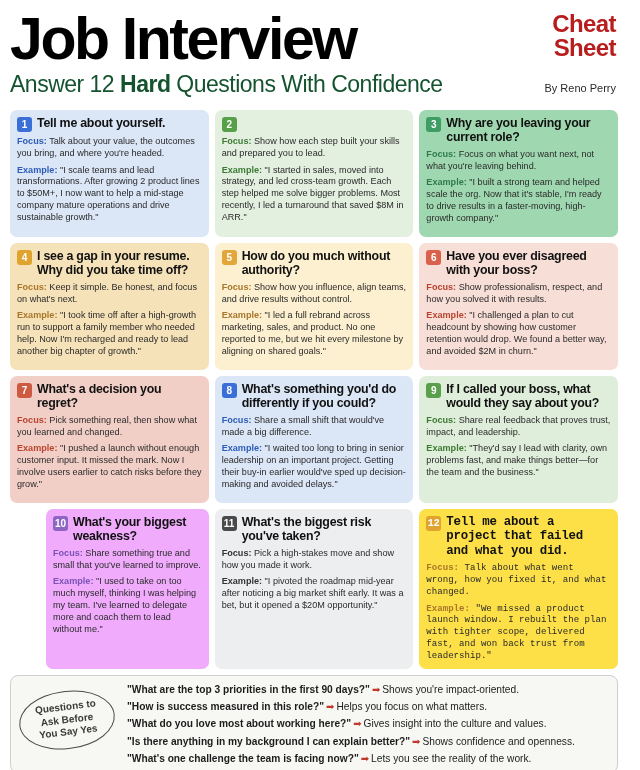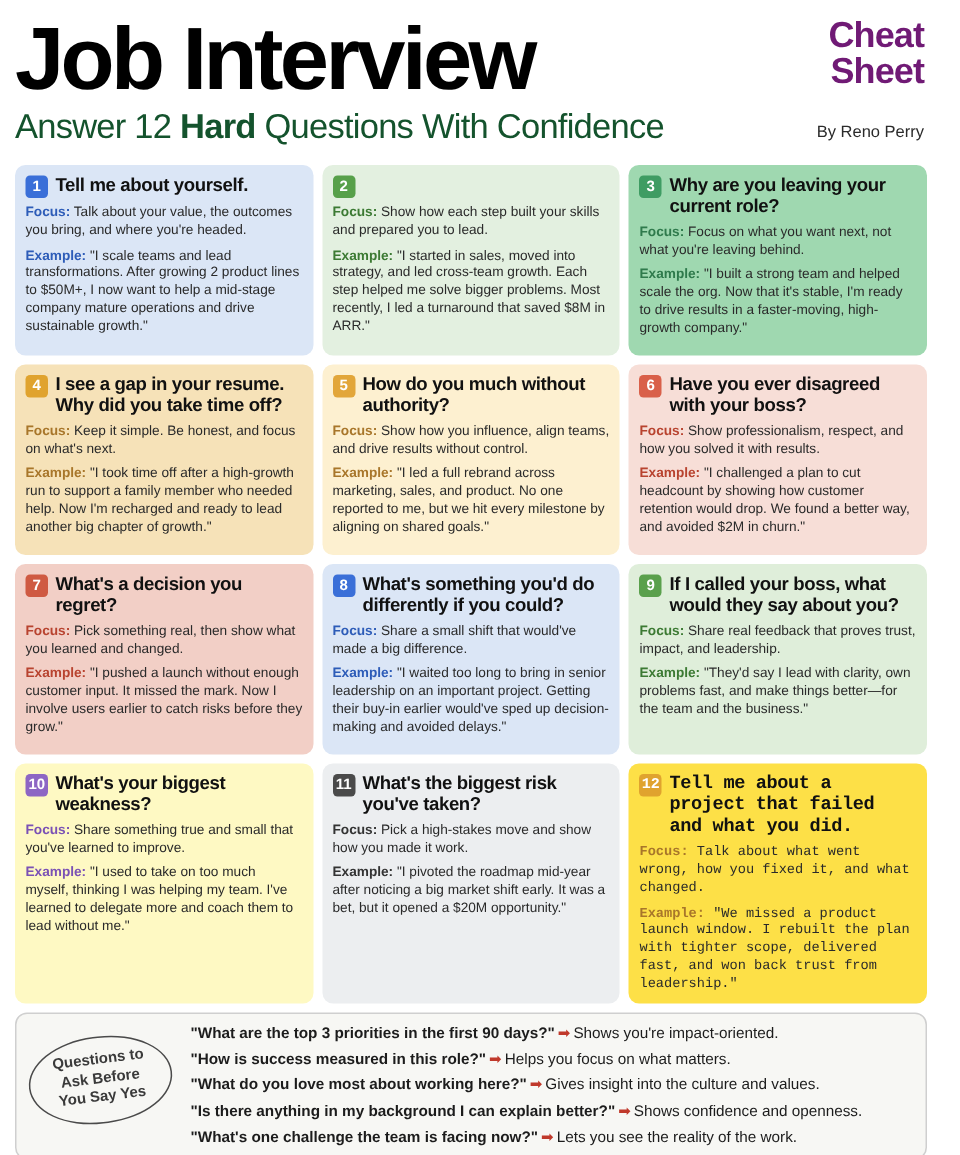--- a/index.html
+++ b/index.html
@@ -38,7 +38,7 @@
     right: 2px;
     top: 4px;
     text-align: right;
-    color: #701a75;
+    color: #b91c1c;
     font-size: 24px;
     font-weight: bold;
     line-height: 1.02;

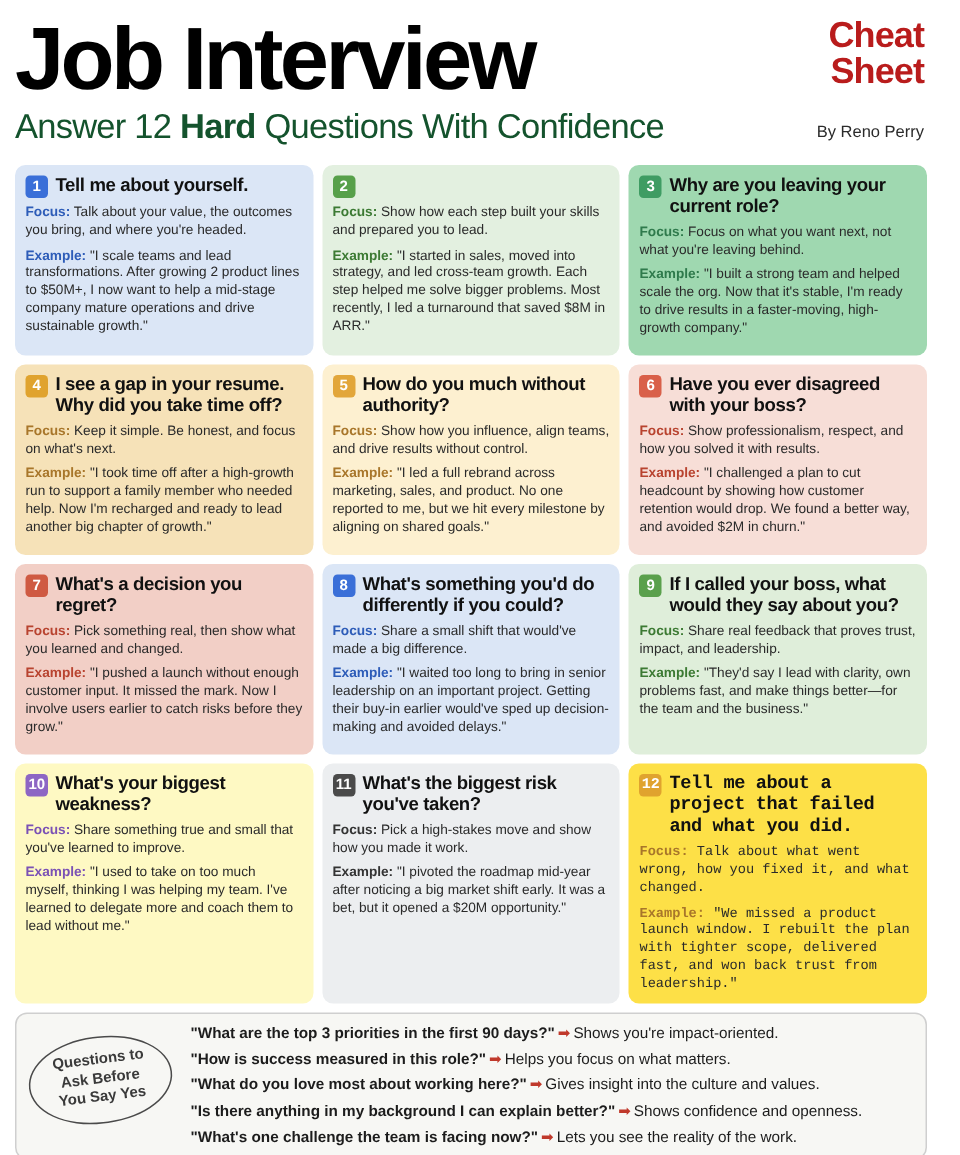--- a/index.html
+++ b/index.html
@@ -237,7 +237,7 @@
         <p class="line"><span class="lbl" style="color: rgb(60, 122, 51);">Focus:</span><span> Share real feedback that proves trust, impact, and leadership.</span></p>
         <p class="line"><span class="lbl" style="color: rgb(60, 122, 51);">Example:</span><span> "They'd say I lead with clarity, own problems fast, and make things better—for the team and the business."</span></p>
       </div>
-      <div class="card" style="background: #fef9c3;">
+      <div class="card" style="background: #f0abfc; margin-left: 36px;">
         <div class="card-head">
           <div class="num" style="background: rgb(141, 102, 196);">10</div>
           <div class="q">What's your biggest weakness?</div>

